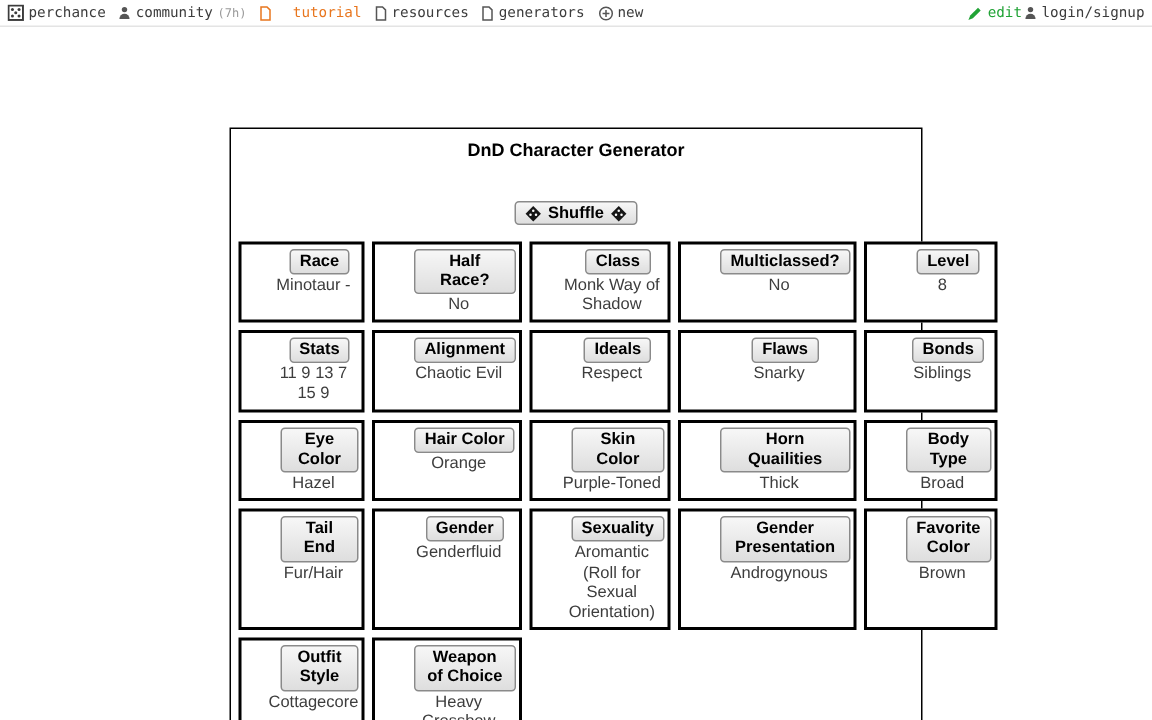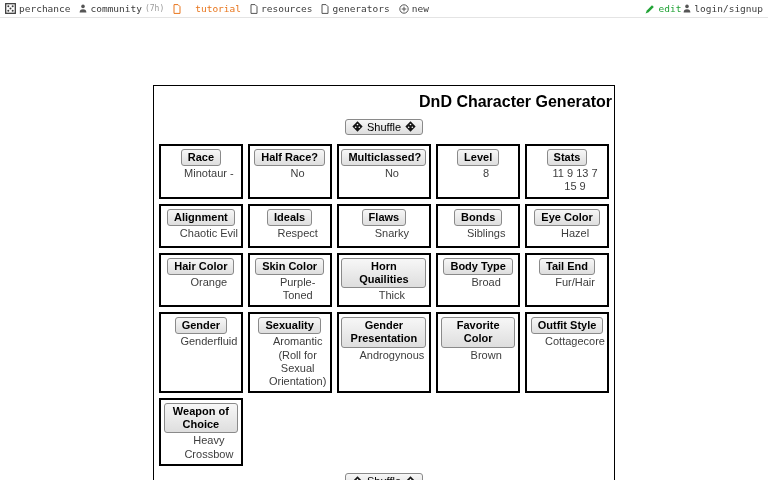--- a/index.html
+++ b/index.html
@@ -26,7 +26,7 @@
     width:462px;margin:67px auto 0;border:1px solid #000;background:#fff;
     text-align:center;padding:4px 2px 9px;box-sizing:border-box;
   }
-  .gen-title{font-size:16px;font-weight:bold;margin:3px 0 7px;text-align:right;}
+  .gen-title{font-size:12px;font-weight:bold;margin:3px 0 27px;}
   .shuffle-btn{
     display:inline-flex;align-items:center;gap:4px;
     font-family:"Liberation Sans",sans-serif;font-size:11px;font-weight:normal;color:#000;

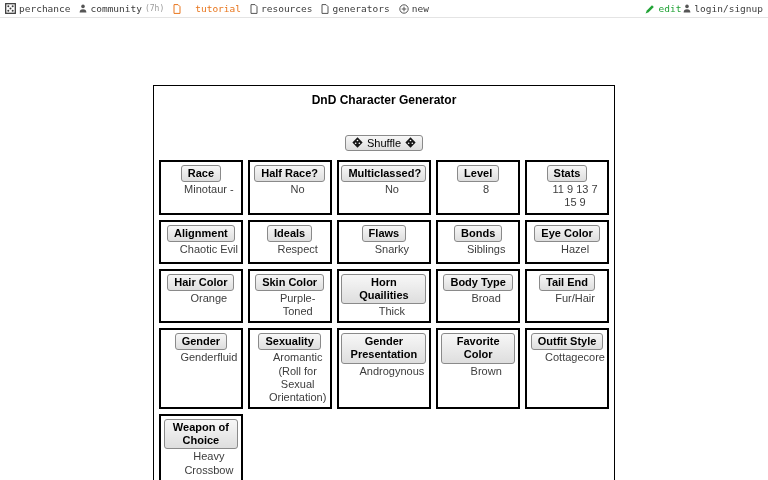--- a/index.html
+++ b/index.html
@@ -29,7 +29,7 @@
   .gen-title{font-size:12px;font-weight:bold;margin:3px 0 27px;}
   .shuffle-btn{
     display:inline-flex;align-items:center;gap:4px;
-    font-family:"Liberation Sans",sans-serif;font-size:11px;font-weight:normal;color:#000;
+    font-family:"Liberation Sans",sans-serif;font-size:11px;font-weight:bold;color:#000;
     background:linear-gradient(#f7f7f7,#dedede);
     border:1px solid #8a8a8a;border-radius:3px;padding:1px 6px;cursor:pointer;
   }

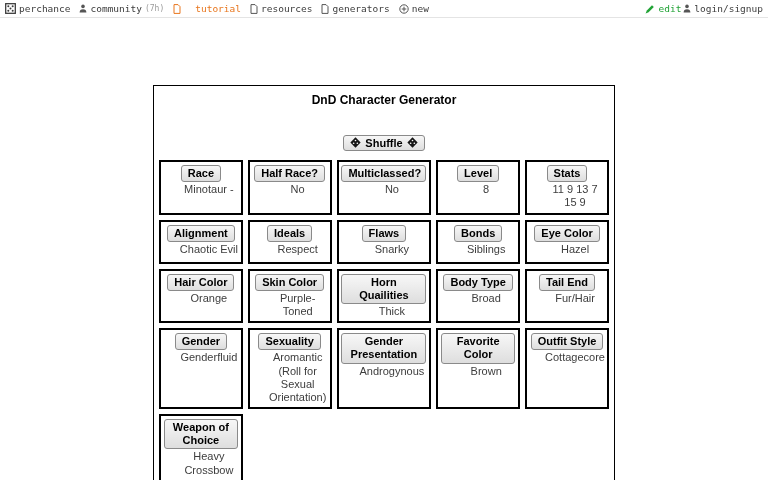--- a/index.html
+++ b/index.html
@@ -47,7 +47,7 @@
     font-family:"Liberation Sans",sans-serif;font-size:11px;font-weight:bold;color:#000;
     background:linear-gradient(#f7f7f7,#dedede);
     border:1px solid #8a8a8a;border-radius:3px;padding:1px 6px;cursor:pointer;
-    line-height:1.2;max-width:98%;
+    line-height:1.2;max-width:98%;margin-left:24px;
   }
   .fval{font-size:11px;color:#3d3d3d;line-height:1.2;margin-left:16px;}
 </style>

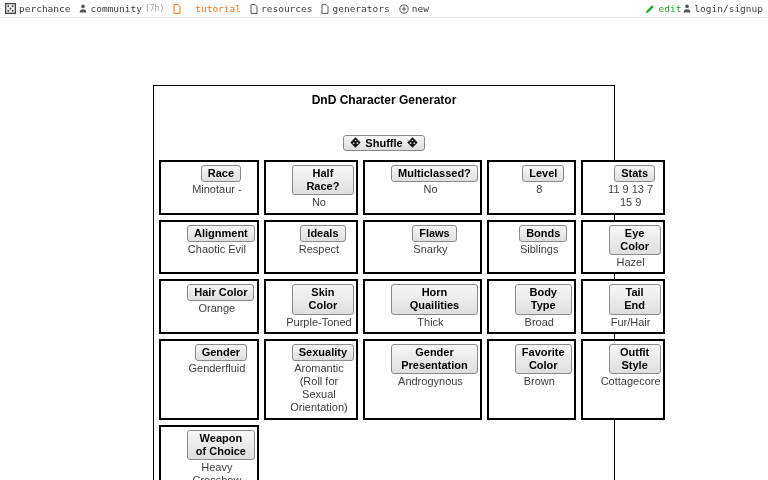--- a/index.html
+++ b/index.html
@@ -171,6 +171,10 @@
       <div class="fval">No</div>
     </div>
     <div class="cell">
+      <button class="fbtn">Class</button>
+      <div class="fval">Monk Way of Shadow</div>
+    </div>
+    <div class="cell">
       <button class="fbtn">Multiclassed?</button>
       <div class="fval">No</div>
     </div>

